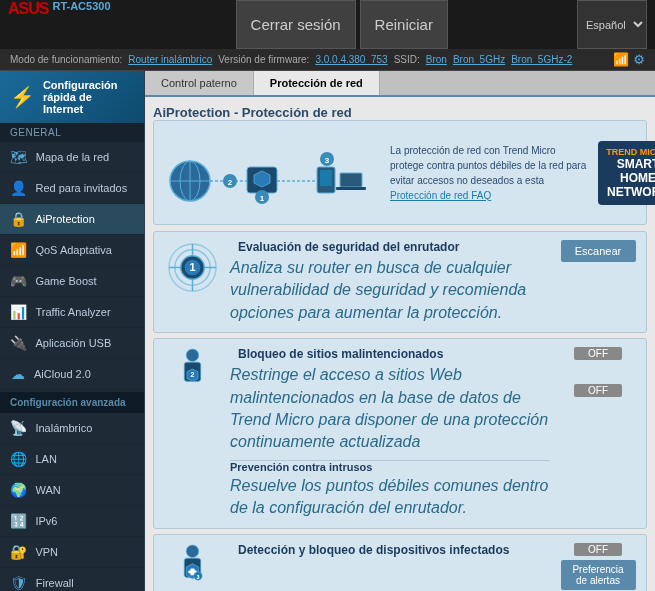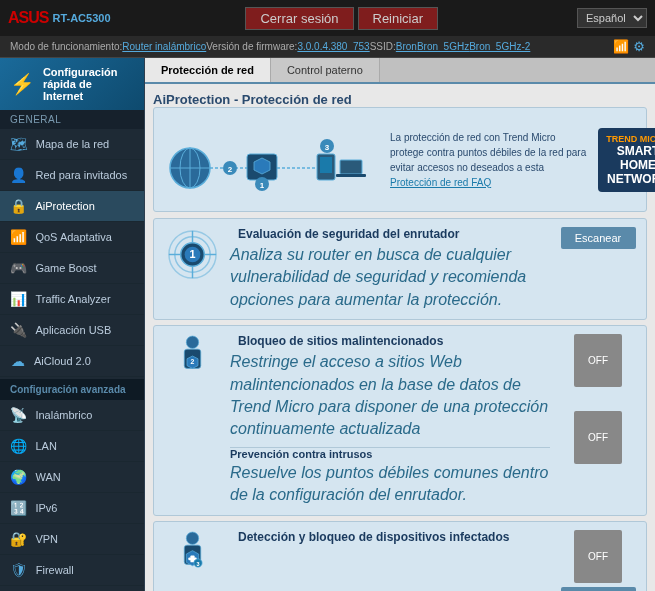--- a/index.html
+++ b/index.html
@@ -7,7 +7,7 @@
 
     
     .top-bar {
-      display: flex; align-items: center; background: #1a1a1a; height: 36px; padding: 0 8px;
+      display: flex; background: #1a1a1a; height: 49px; padding: 0 8px;
     }
     .asus-logo { color: #c00; font-weight: bold; font-size: 16px; letter-spacing: -1px; margin-right: 4px; }
     .top-btn {

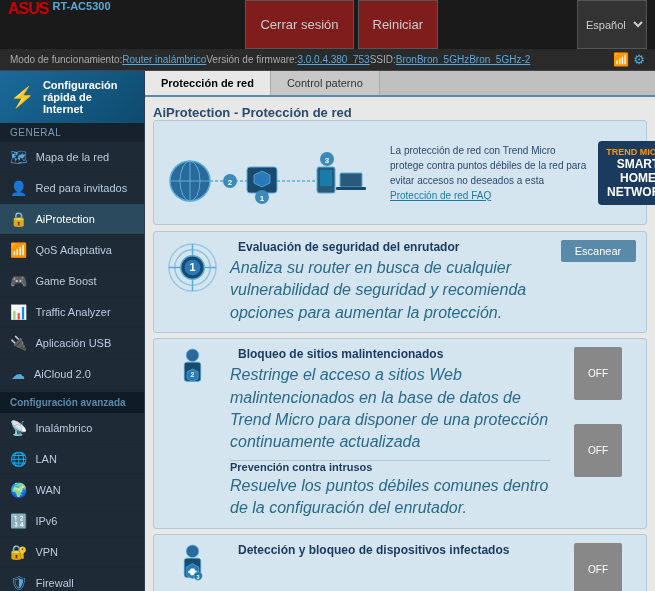--- a/index.html
+++ b/index.html
@@ -11,7 +11,7 @@
     }
     .asus-logo { color: #c00; font-weight: bold; font-size: 16px; letter-spacing: -1px; margin-right: 4px; }
     .top-btn {
-      background: #7f1d1d; border: 1px solid #555; color: #ccc; padding: 3px 14px; cursor: pointer; font-size: 13px; margin: 0 2px;
+      background: #404040; border: 1px solid #555; color: #ccc; padding: 3px 14px; cursor: pointer; font-size: 15px; margin: 0 2px;
     }
     .lang-select { background: #333; border: 1px solid #555; color: #ccc; padding: 2px 4px; font-size: 11px; margin-left: 4px; }
 

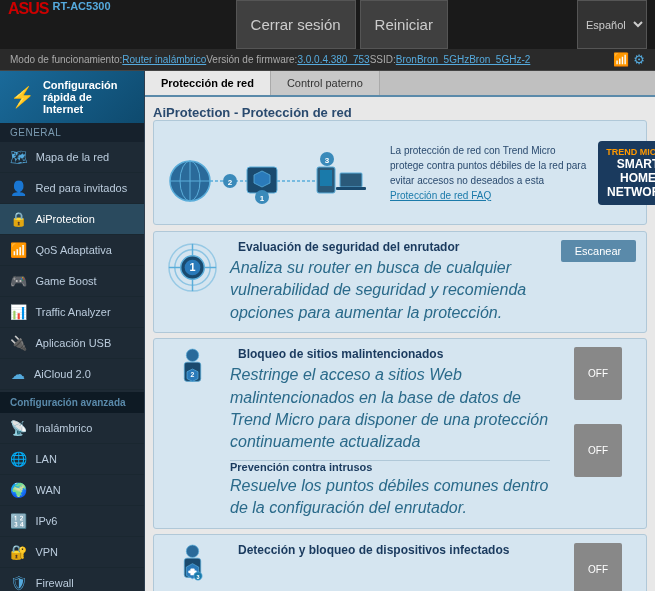--- a/index.html
+++ b/index.html
@@ -17,7 +17,7 @@
 
     
     .ssid-bar {
-      background: #2a2a2a; padding: 3px 10px; font-size: 10px; color: #aaa; display: flex; align-items: center; gap: 0;
+      background: #2a2a2a; padding: 3px 10px; font-size: 10px; color: #aaa; display: flex; align-items: center; gap: 6px;
       border-bottom: 1px solid #444;
     }
     .ssid-bar a { color: #5ad; text-decoration: underline; }

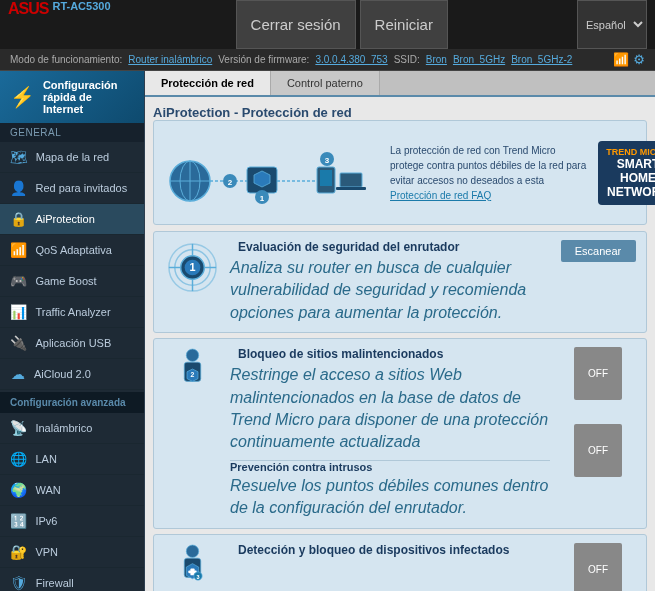--- a/index.html
+++ b/index.html
@@ -208,8 +208,8 @@
   <div class="content">
 
     <div class="tabs">
+      <div class="tab">Control paterno</div>
       <div class="tab active">Protección de red</div>
-      <div class="tab">Control paterno</div>
     </div>
 
     <div class="content-inner">

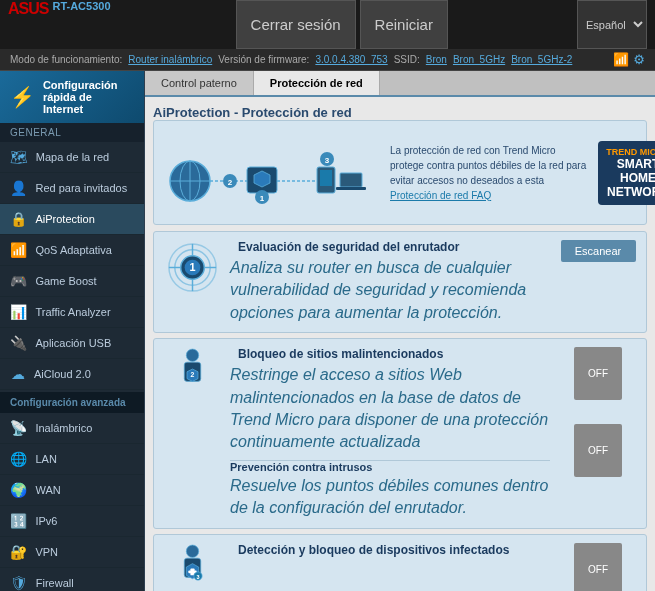--- a/index.html
+++ b/index.html
@@ -90,7 +90,7 @@
     }
 
     .toggle-btn {
-      background: #666; border: none; color: white; padding: 21px 8px; cursor: pointer; font-size: 10px; border-radius: 2px; width: 48px; text-align: center;
+      background: #666; border: none; color: white; padding: 1px 8px; cursor: pointer; font-size: 10px; border-radius: 2px; width: 48px; text-align: center;
     }
     .toggle-btn.off { background: #888; }
 

